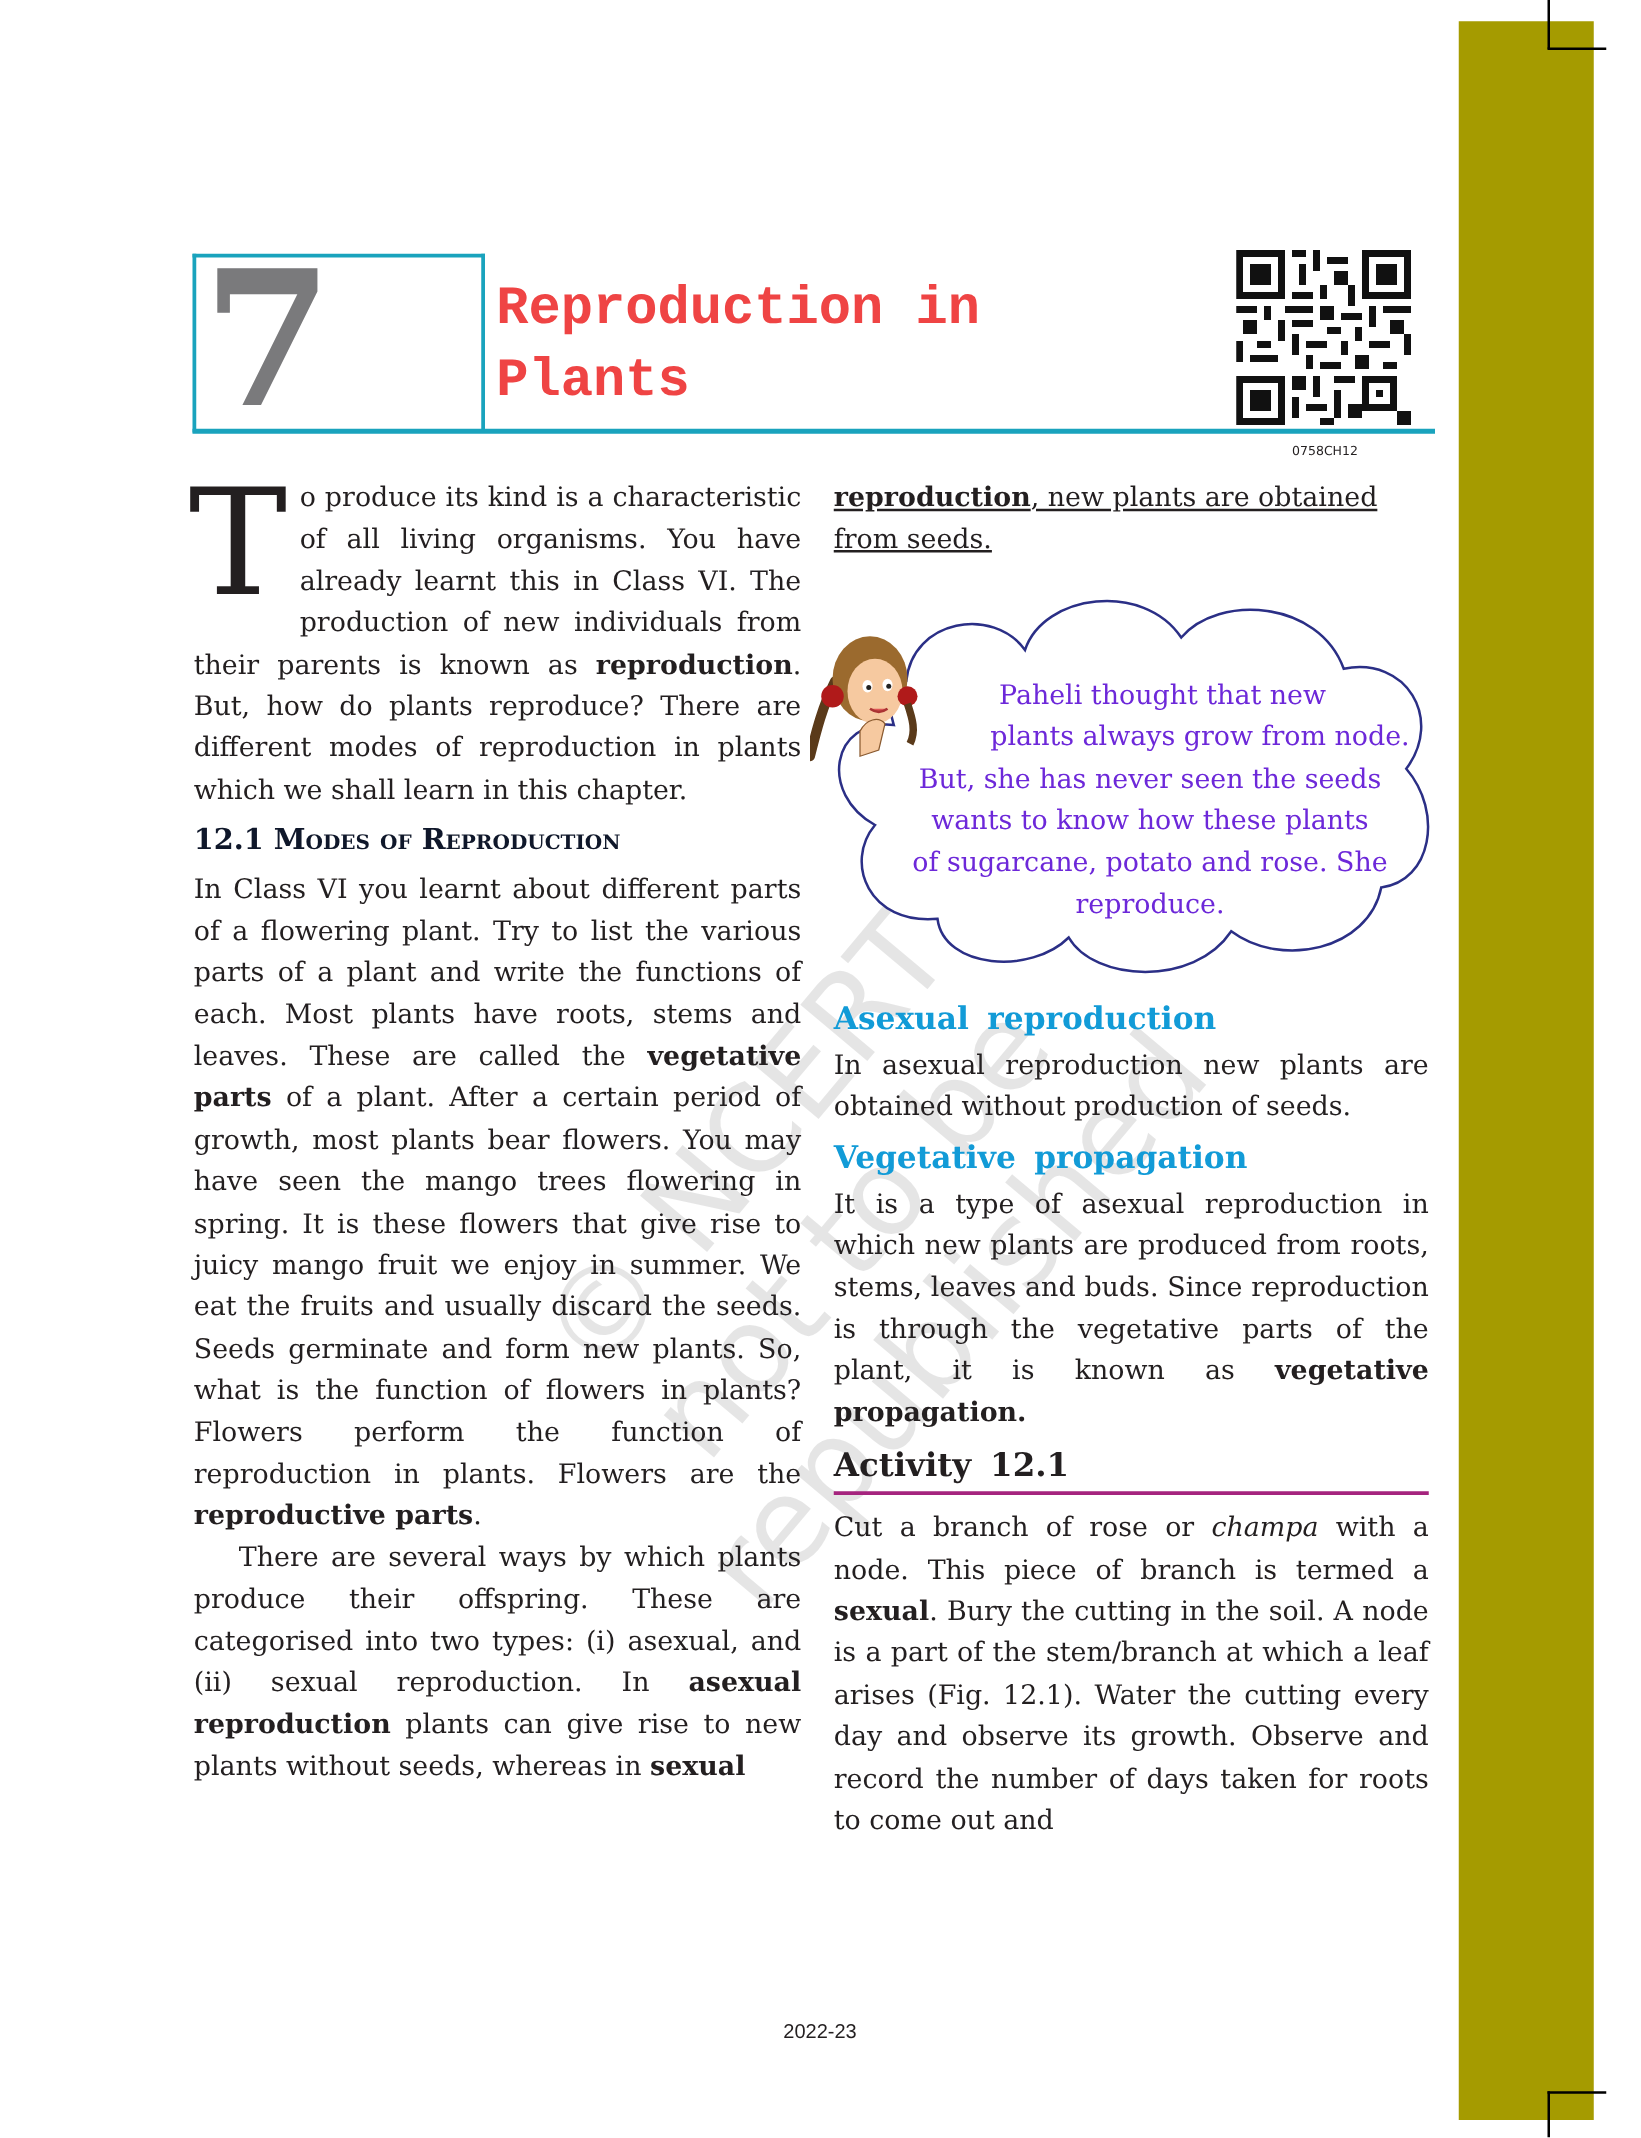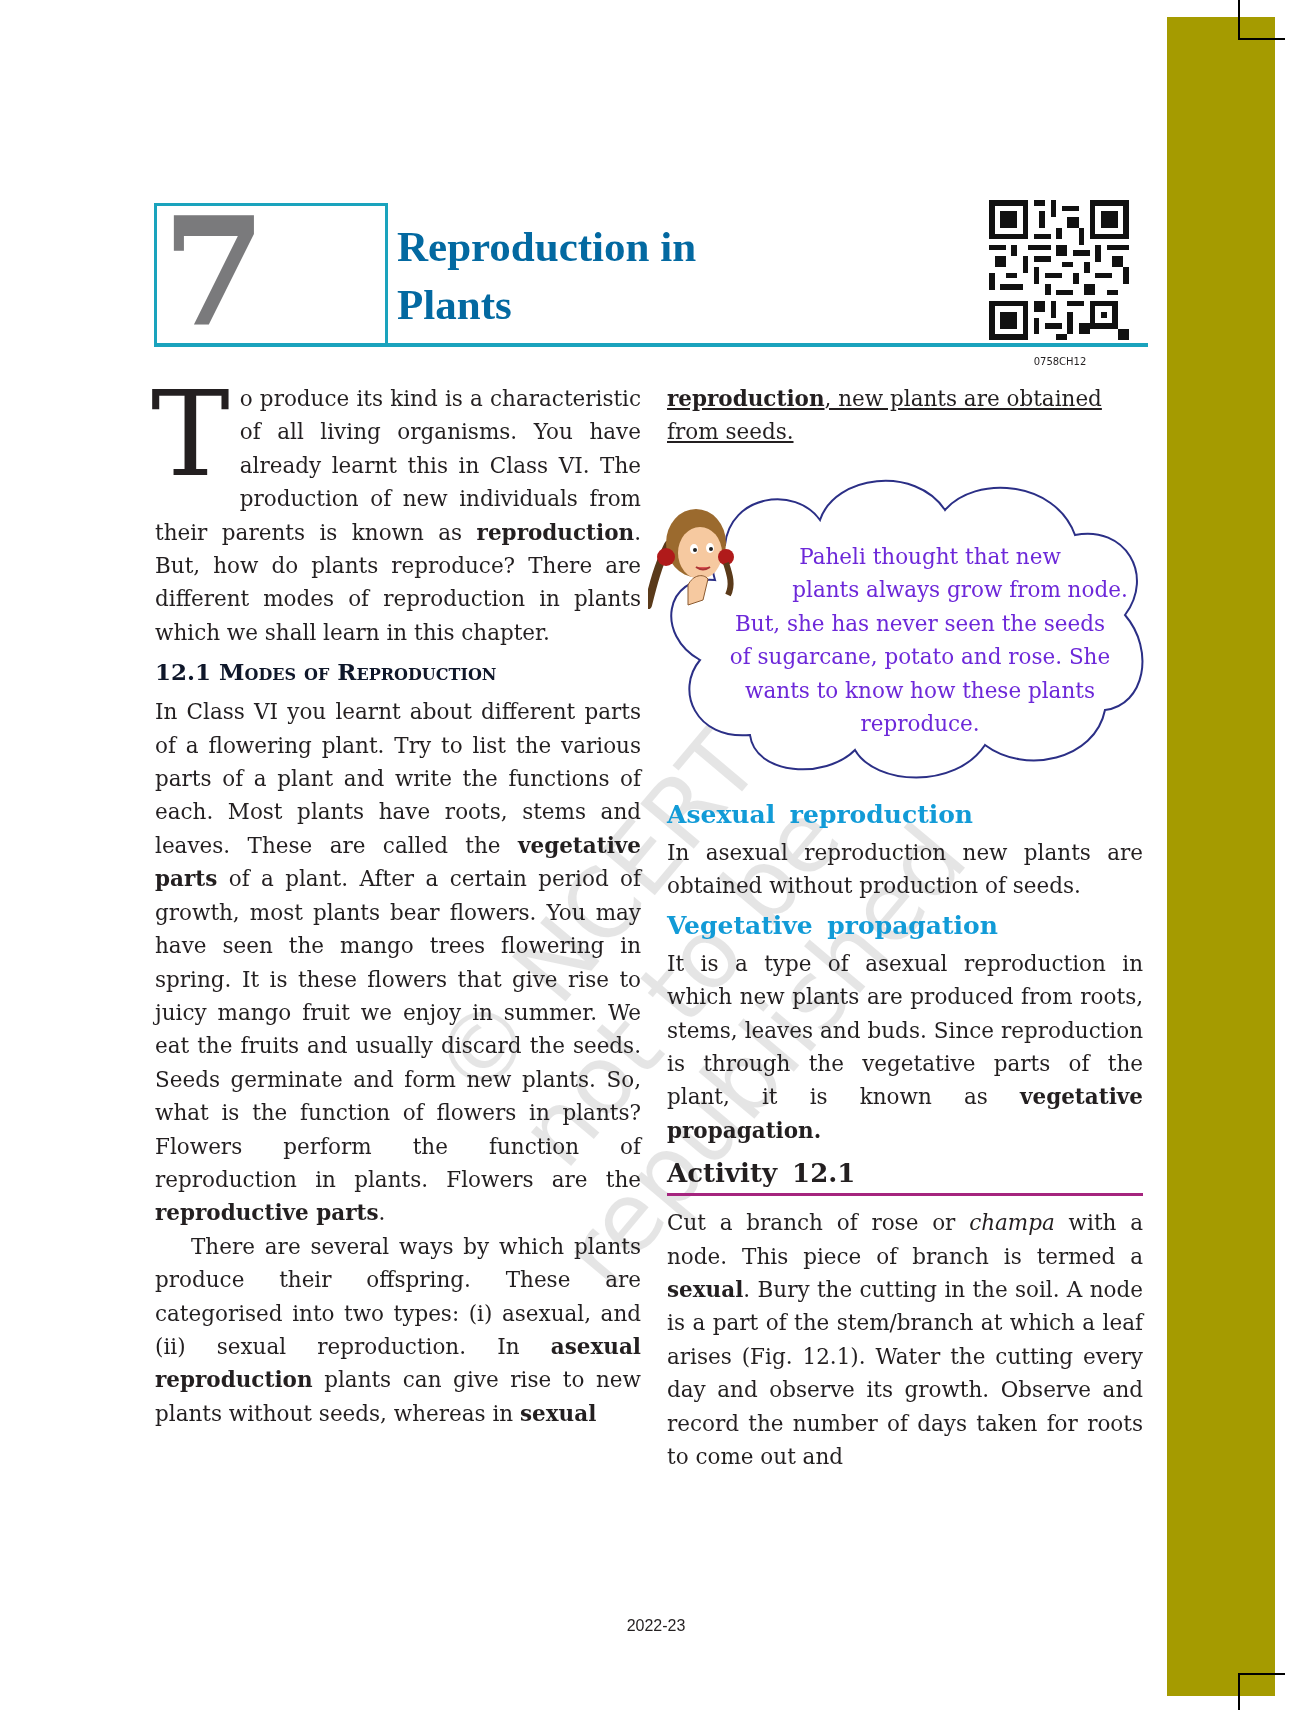--- a/index.html
+++ b/index.html
@@ -12,7 +12,7 @@
   .chap-box{left:154px;top:203px;width:228px;height:140px;border:3px solid #1aa3bd;border-bottom:none;}
   .chap-num{left:162px;top:192px;font-family:"DejaVu Serif",serif;font-weight:bold;font-size:150px;line-height:160px;color:#7a7a7c;letter-spacing:-6px;}
   .chap-rule{left:154px;top:343px;width:994px;height:4px;background:#1aa3bd;}
-  .chap-title{left:397px;top:218px;font-family:Liberation Serif, serif;font-weight:bold;font-size:43px;line-height:58px;color:#0369a1;}
+  .chap-title{left:397px;top:218px;font-family:Liberation Mono, monospace;font-weight:bold;font-size:43px;line-height:58px;color:#ef4444;}
   .qr{left:989px;top:200px;width:140px;height:140px;}
   .qr-code{left:1020px;top:356px;width:80px;text-align:center;font-family:"DejaVu Sans",sans-serif;font-size:10px;color:#231f20;}
   

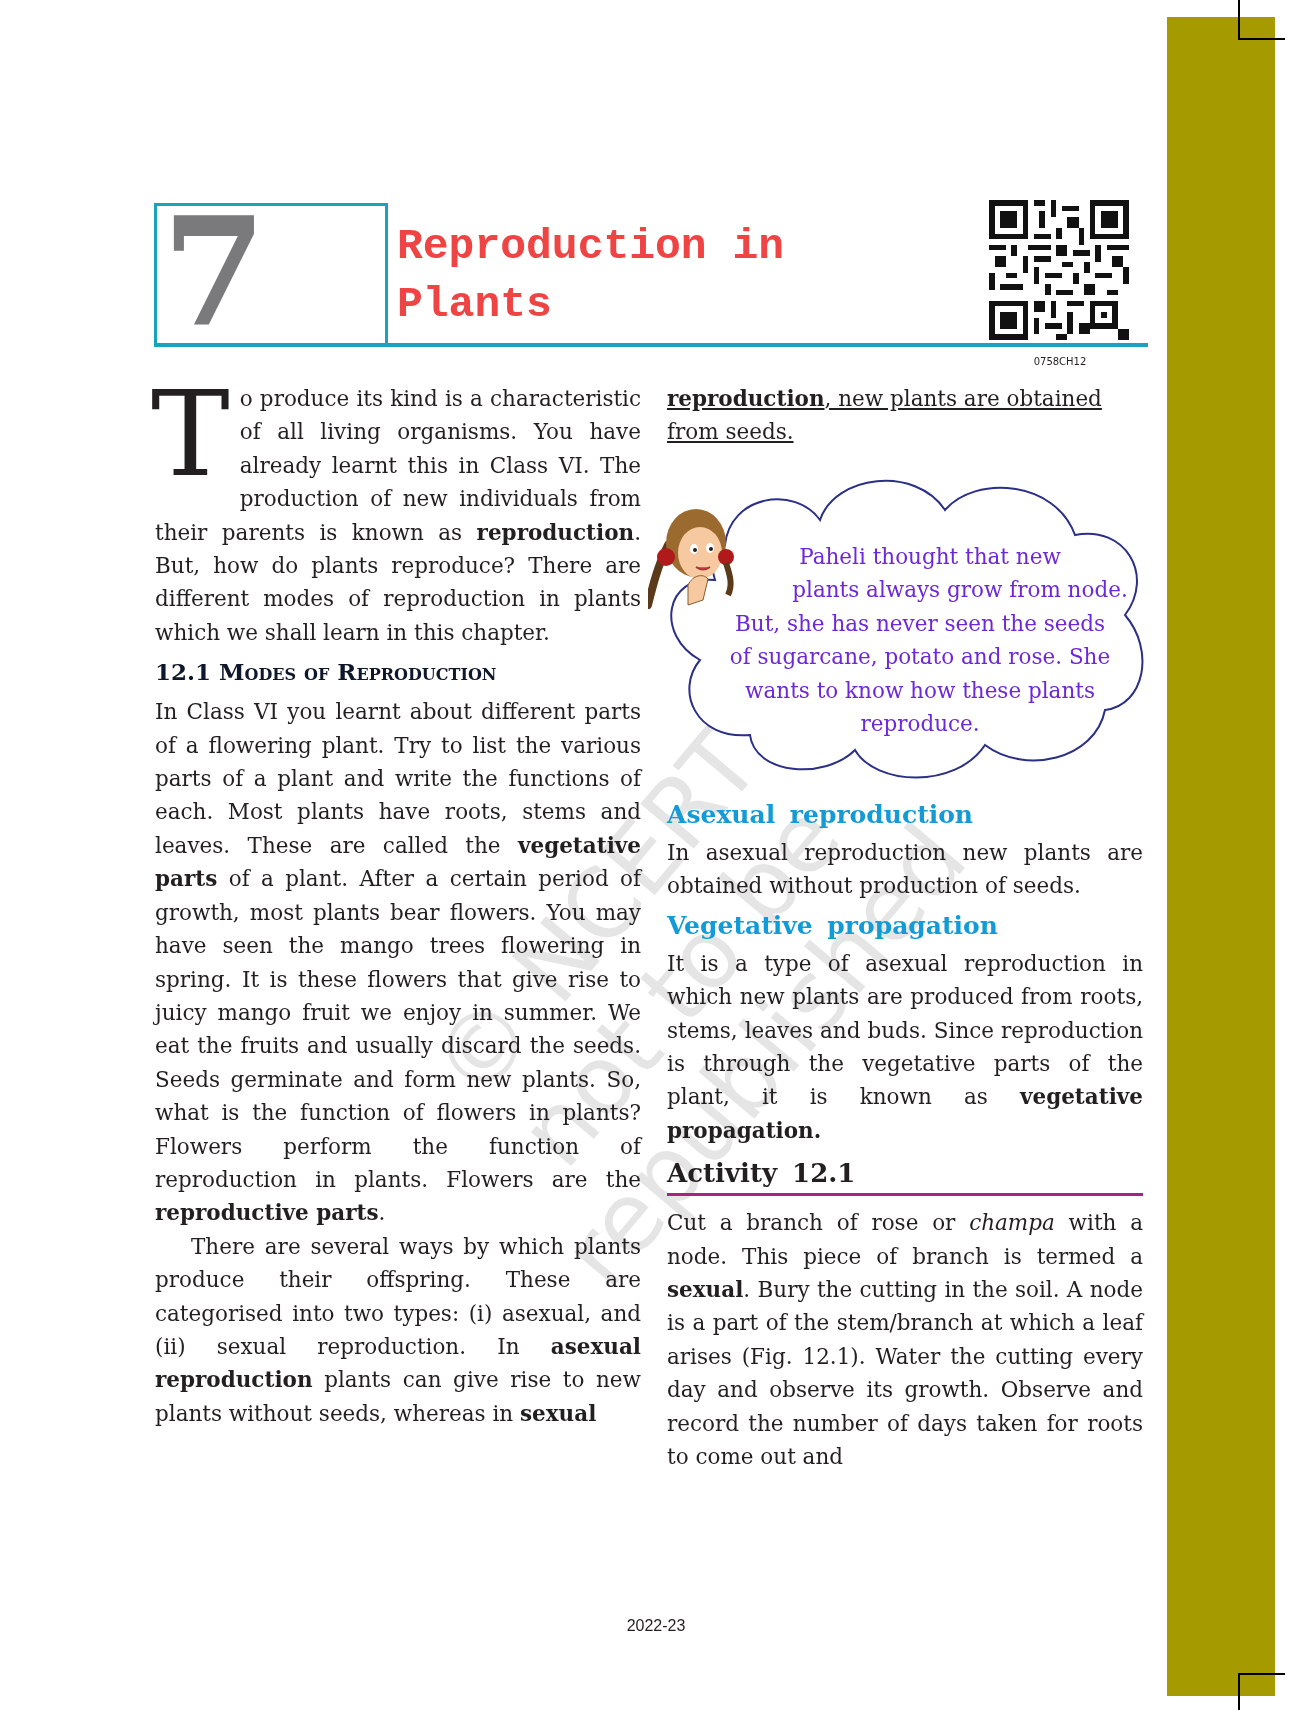--- a/index.html
+++ b/index.html
@@ -153,8 +153,8 @@
   <span style="padding-left:20px;">Paheli thought that new</span>
   <span style="padding-left:80px;">plants always grow from node.</span>
   <span>But, she has never seen the seeds</span>
+  <span>wants to know how these plants</span>
   <span>of sugarcane, potato and rose. She</span>
-  <span>wants to know how these plants</span>
   <span>reproduce.</span>
 </div>
 

